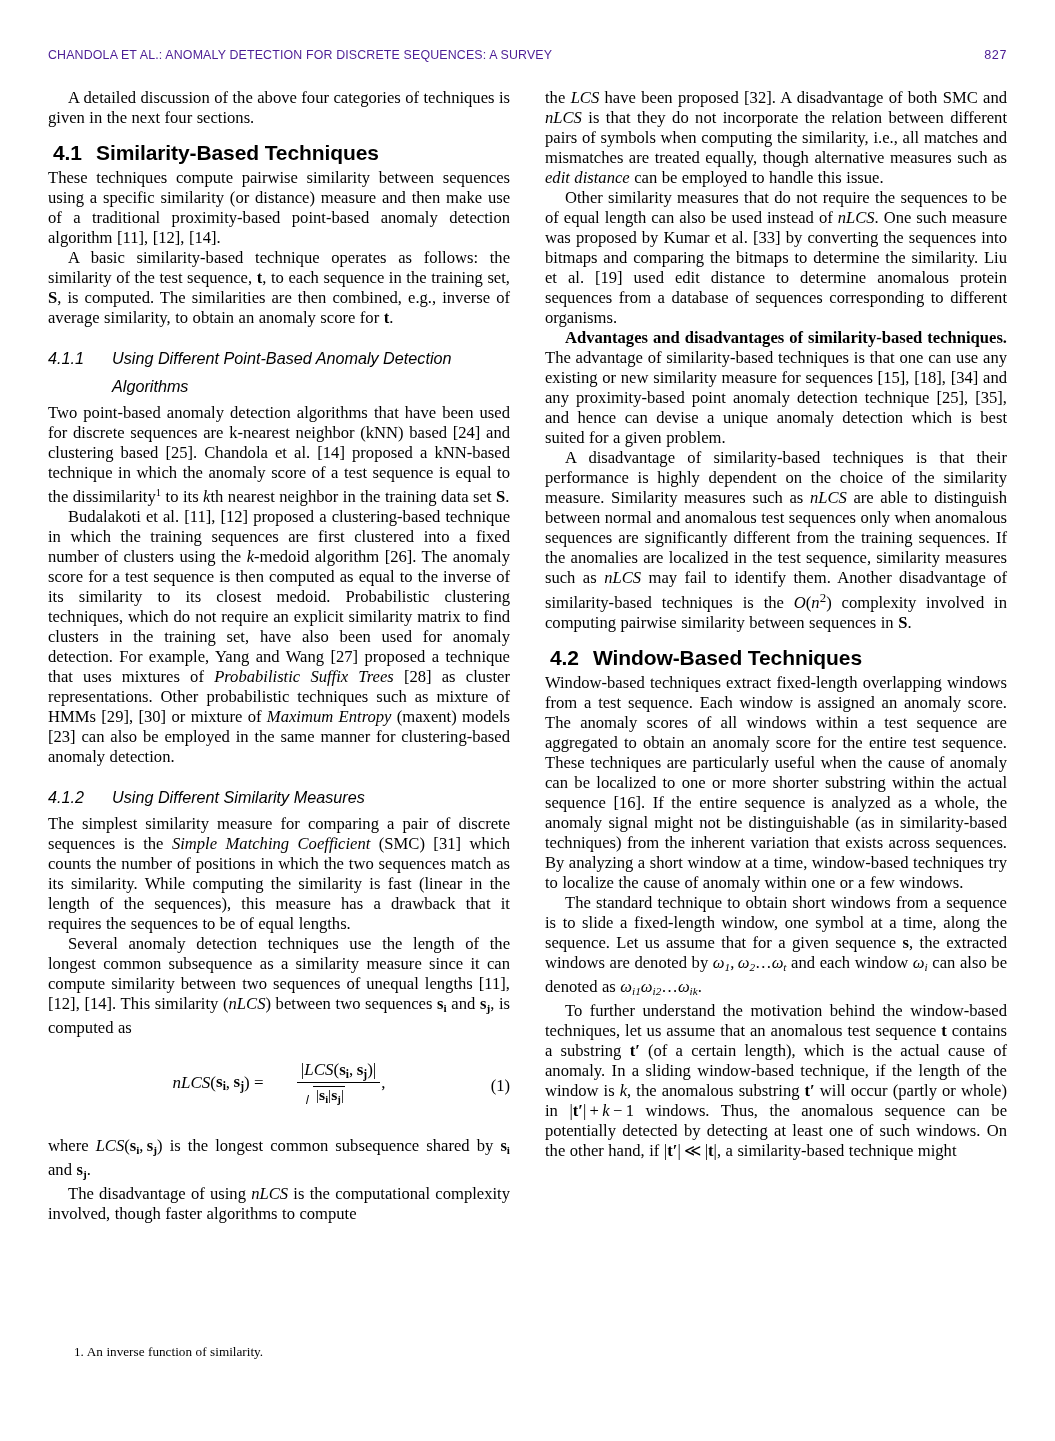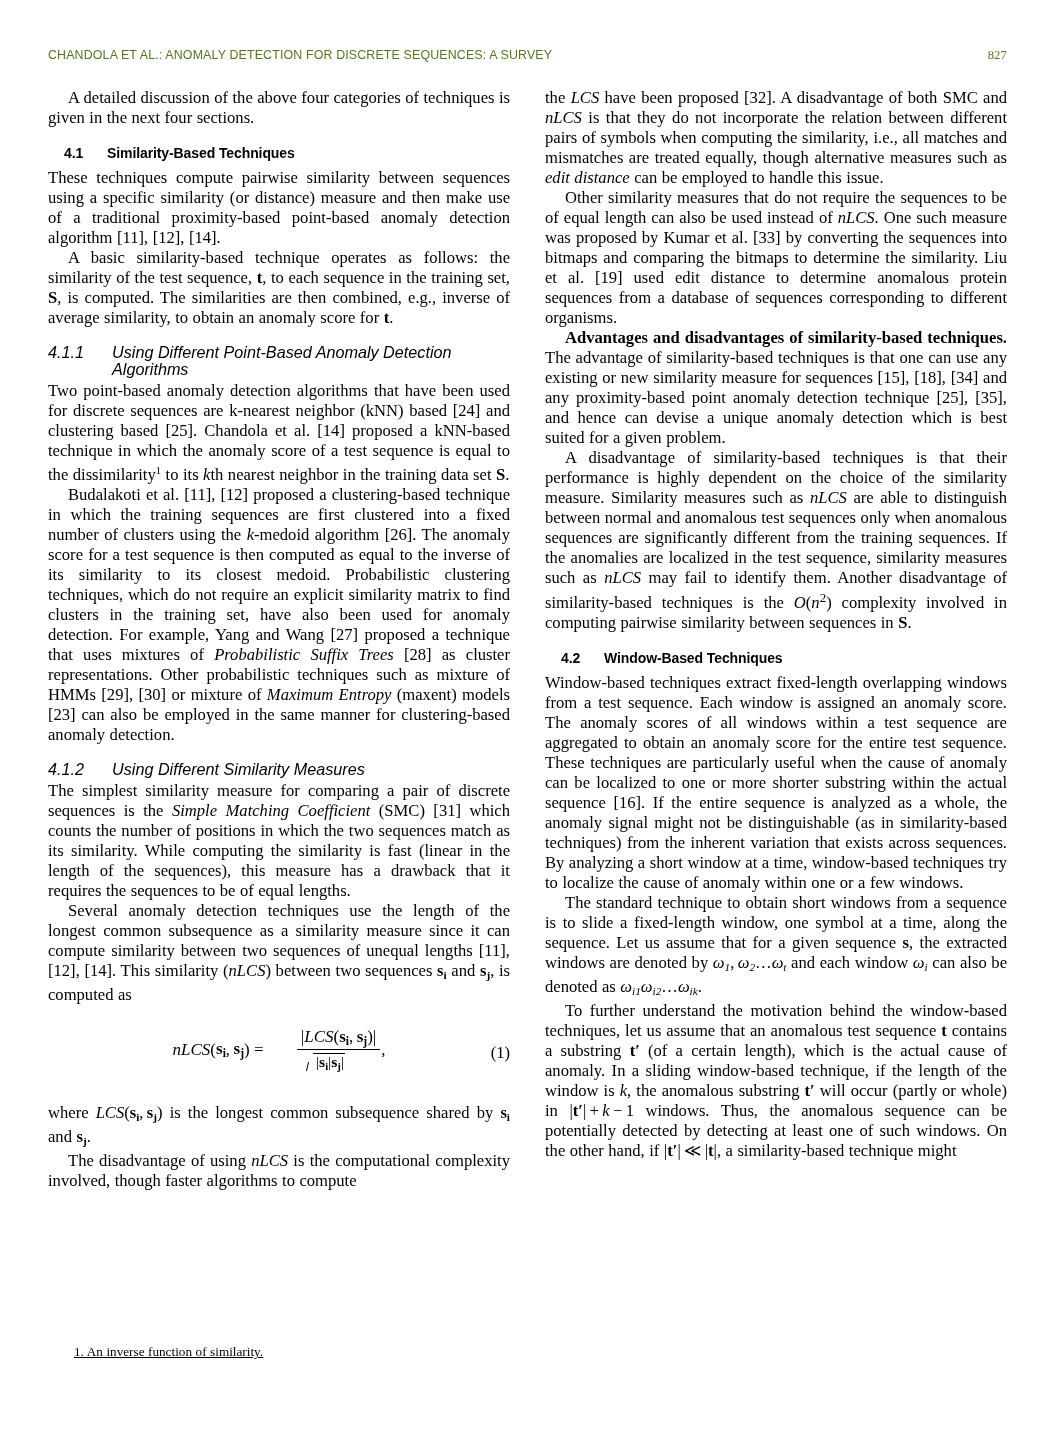--- a/index.html
+++ b/index.html
@@ -33,7 +33,7 @@
     font-family: "Liberation Sans", sans-serif;
     font-size: 12.4px;
     letter-spacing: 0.15px;
-    color: #4d7c0f;
+    color: #4c1d95;
   }
   .running-head .folio {
     font-family: Liberation Serif, serif;

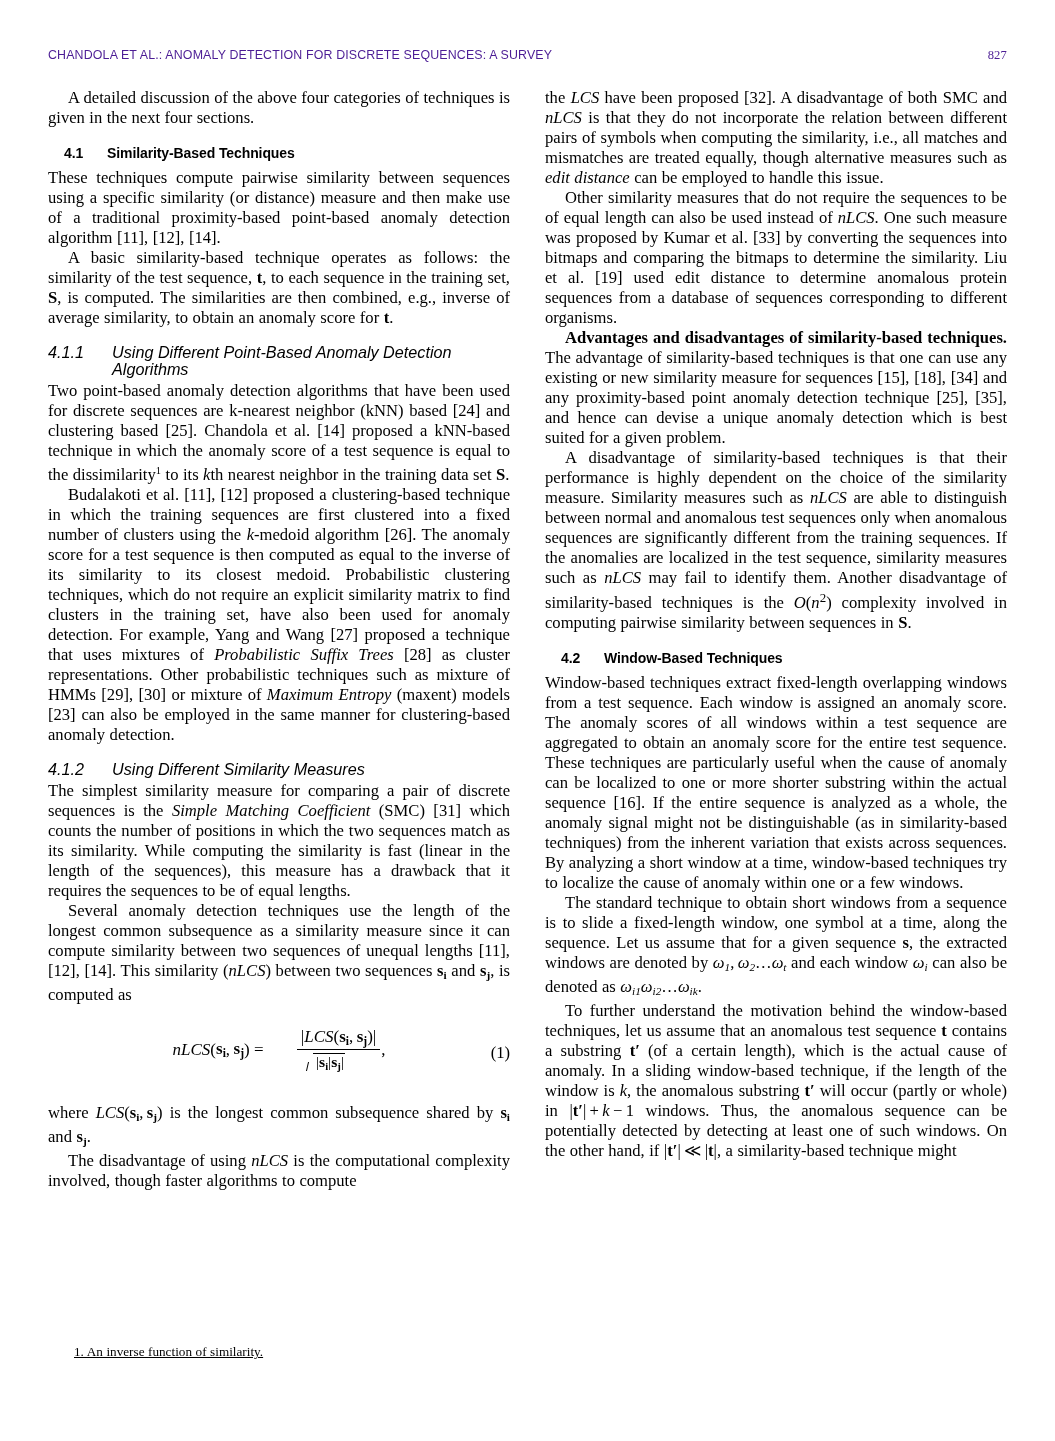--- a/index.html
+++ b/index.html
@@ -36,7 +36,7 @@
     color: #4c1d95;
   }
   .running-head .folio {
-    font-family: Liberation Serif, serif;
+    font-family: Liberation Mono, monospace;
     font-size: 12.6px;
     font-weight: 400;
     text-align: right;

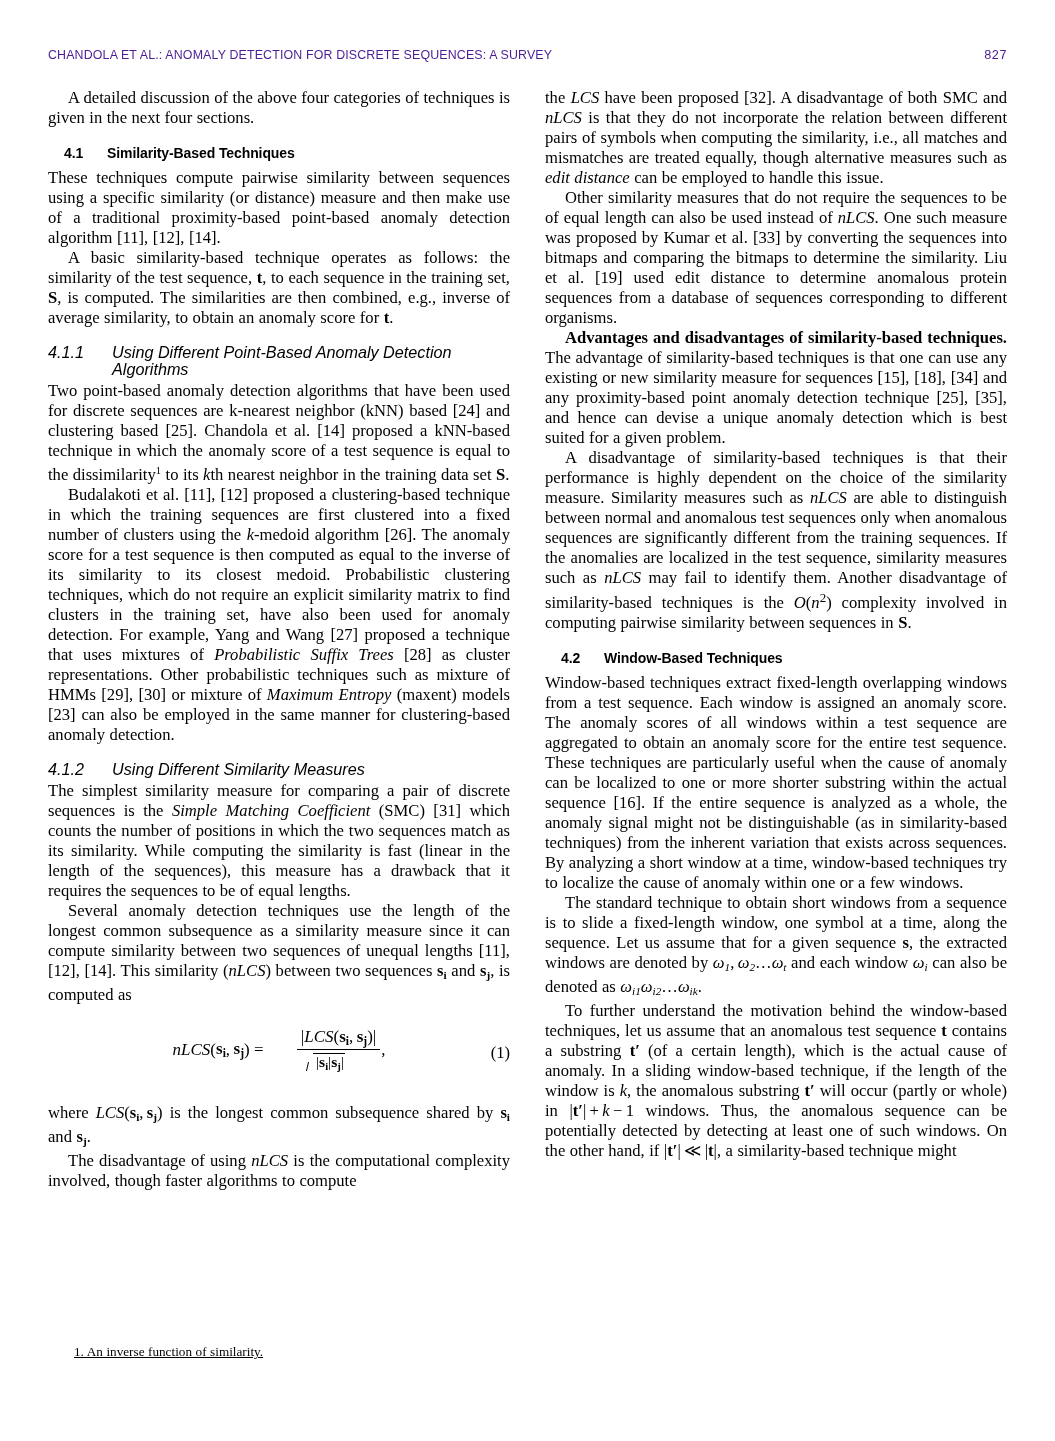--- a/index.html
+++ b/index.html
@@ -71,9 +71,9 @@
   p.noindent { text-indent: 0; }
 
   h2.sec {
-    margin: 14px 0 4px 16px;
+    margin: 14px 0 4px 5px;
     font-family: "Liberation Sans", sans-serif;
-    font-size: 14px;
+    font-size: 21px;
     font-weight: bold;
     letter-spacing: -0.1px;
     line-height: 22px;

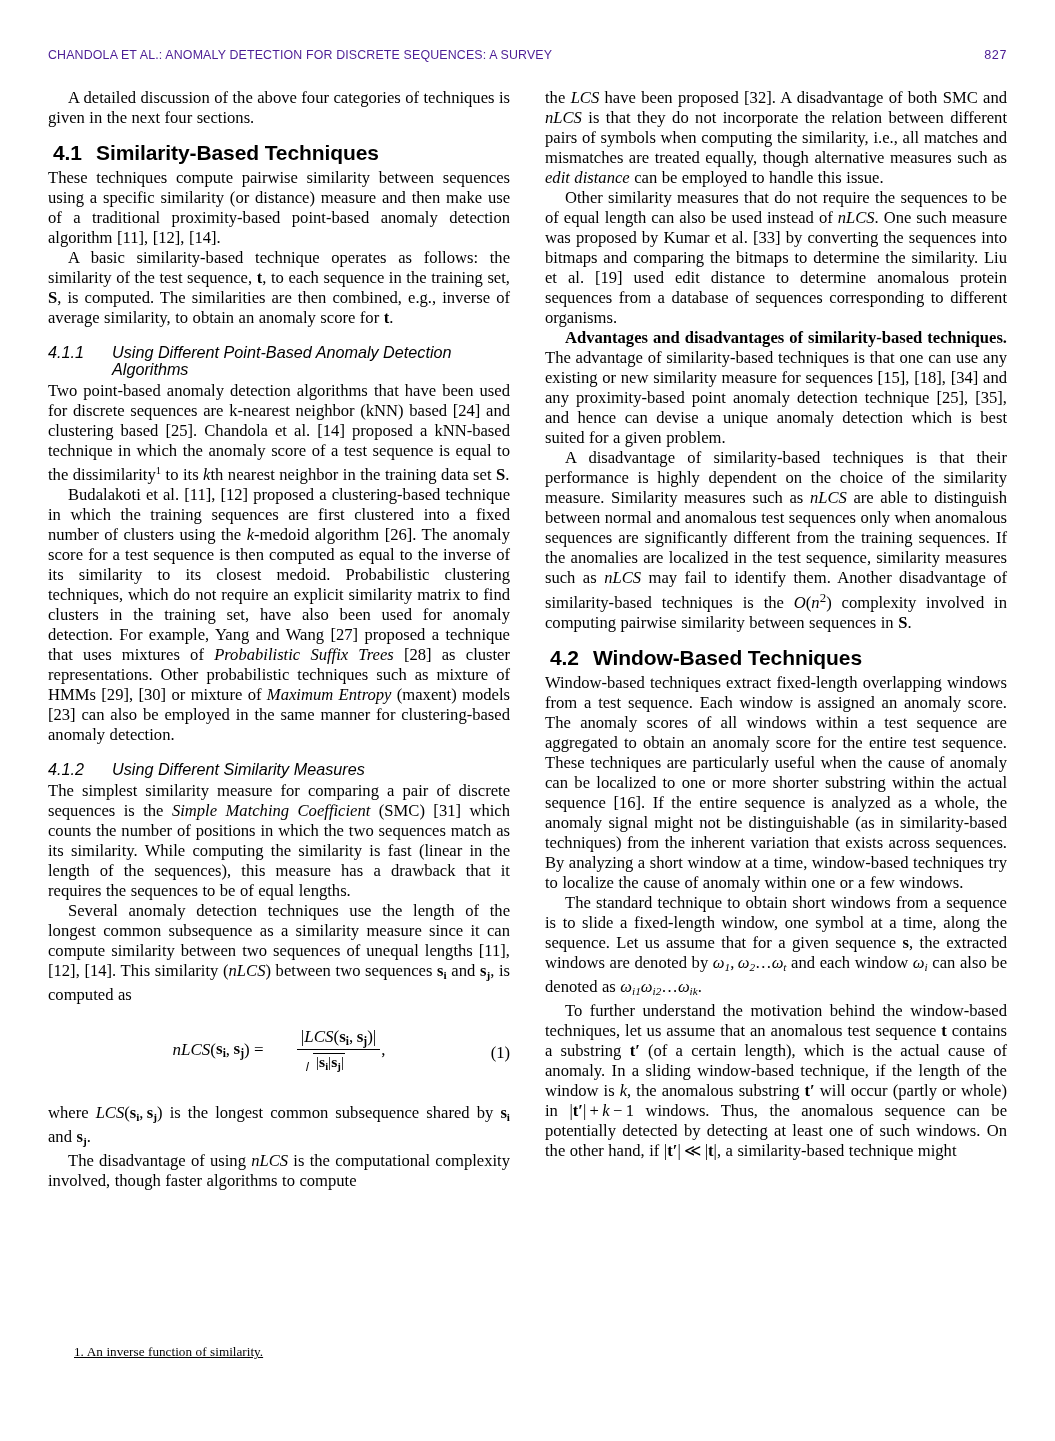--- a/index.html
+++ b/index.html
@@ -88,7 +88,7 @@
     font-size: 16.2px;
     font-style: italic;
     font-weight: normal;
-    line-height: 17px;
+    line-height: 28px;
     padding-left: 64px;
     text-indent: -64px;
   }

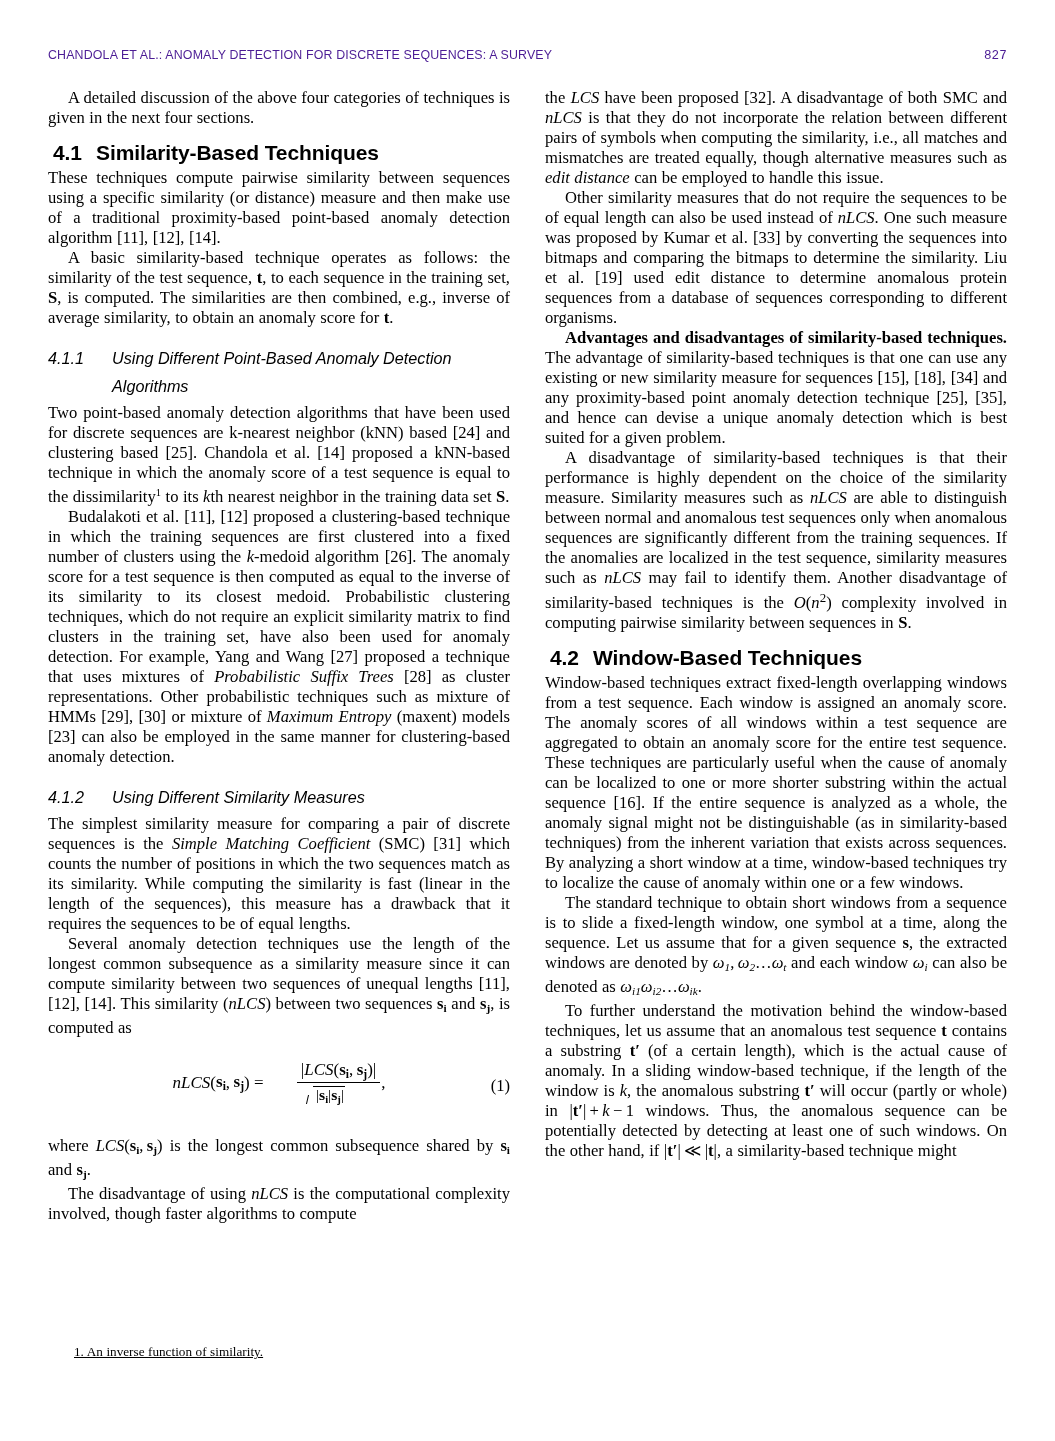--- a/index.html
+++ b/index.html
@@ -203,7 +203,6 @@
     left: 0;
     top: 1255px;
     width: 462px;
-    text-decoration: underline;
   }
   .footnote p {
     font-size: 13.2px;

